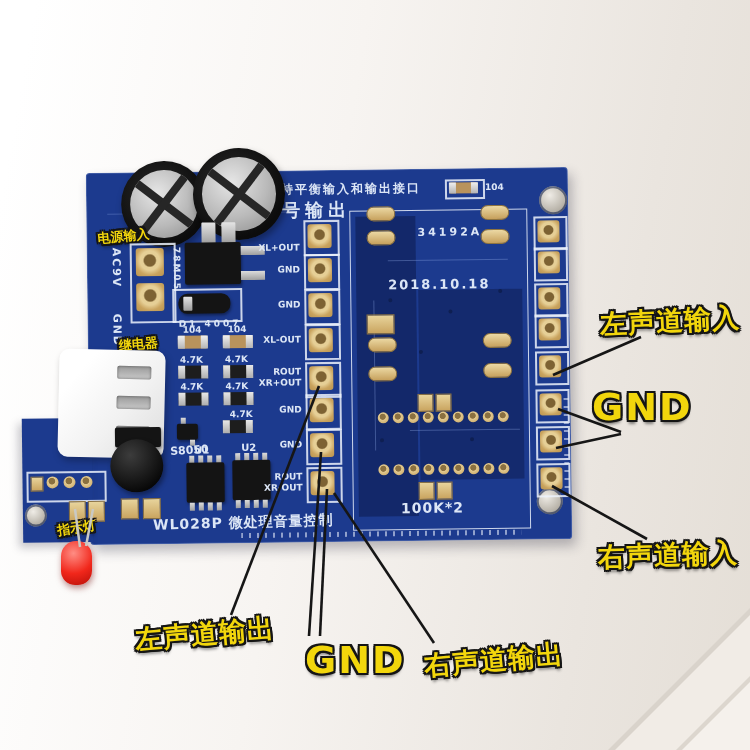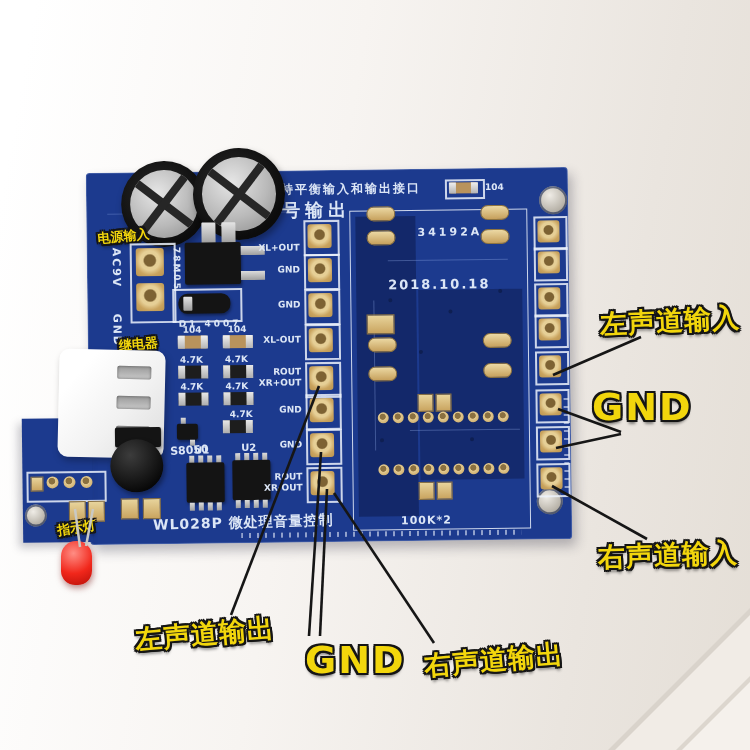--- a/index.html
+++ b/index.html
@@ -212,7 +212,7 @@
     <div class="sk" style="left:330px;top:56px;font-size:11px;letter-spacing:3px;">34192A</div>
     <div class="sk" style="left:300px;top:107px;font-size:13px;letter-spacing:2px;">2018.10.18</div>
     <div class="spad" style="left:278px;top:144px;width:26px;height:18px;"></div>
-    <div class="sk" style="left:310px;top:344px;font-size:11px;letter-spacing:1px;">100K*2</div>
+    <div class="sk" style="left:310px;top:330px;font-size:14px;letter-spacing:1px;">100K*2</div>
 
     <div class="hole" style="left:452px;top:18px;width:28px;height:28px;"></div>
     <div class="hole" style="left:446px;top:320px;width:26px;height:26px;"></div>

